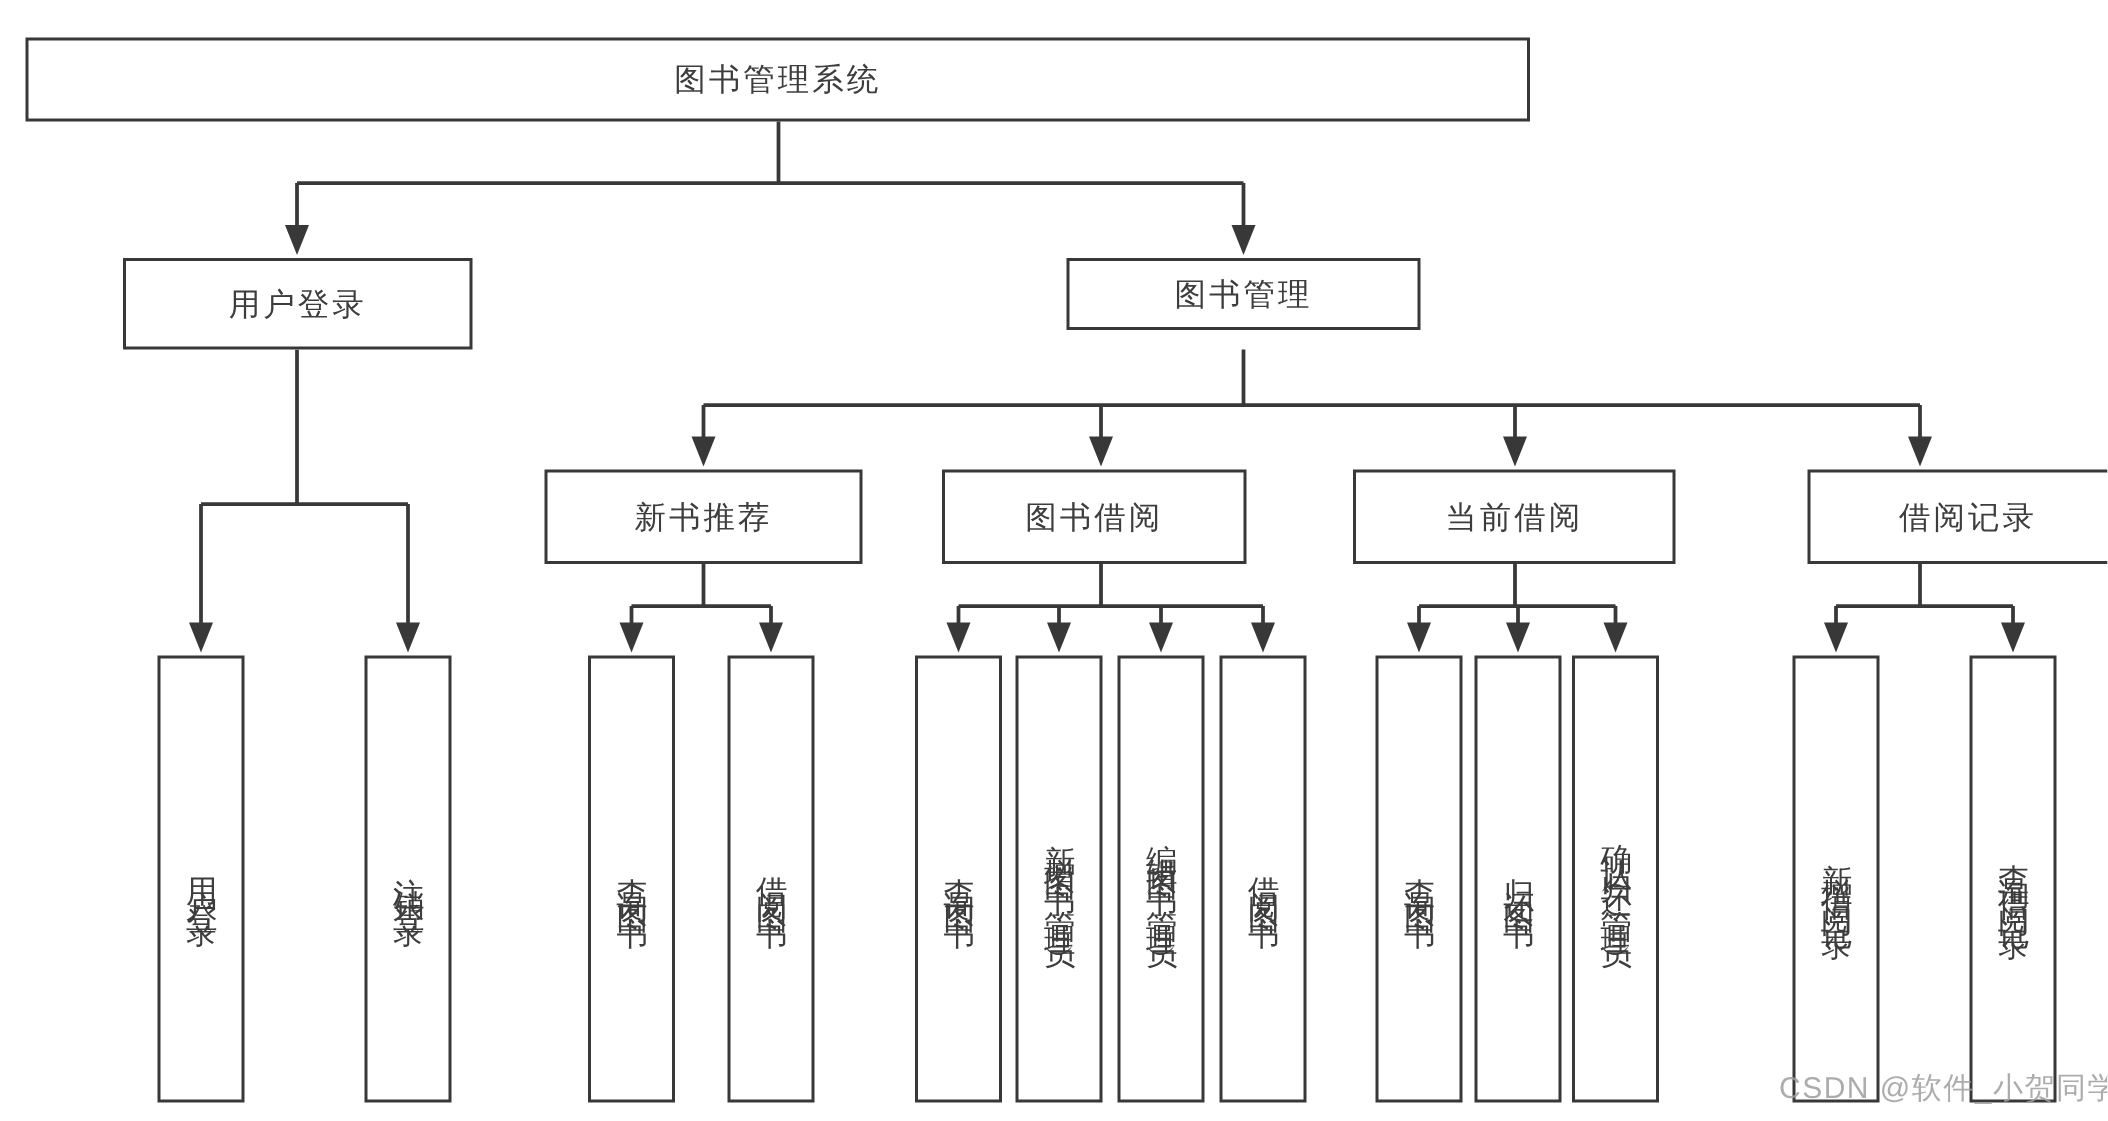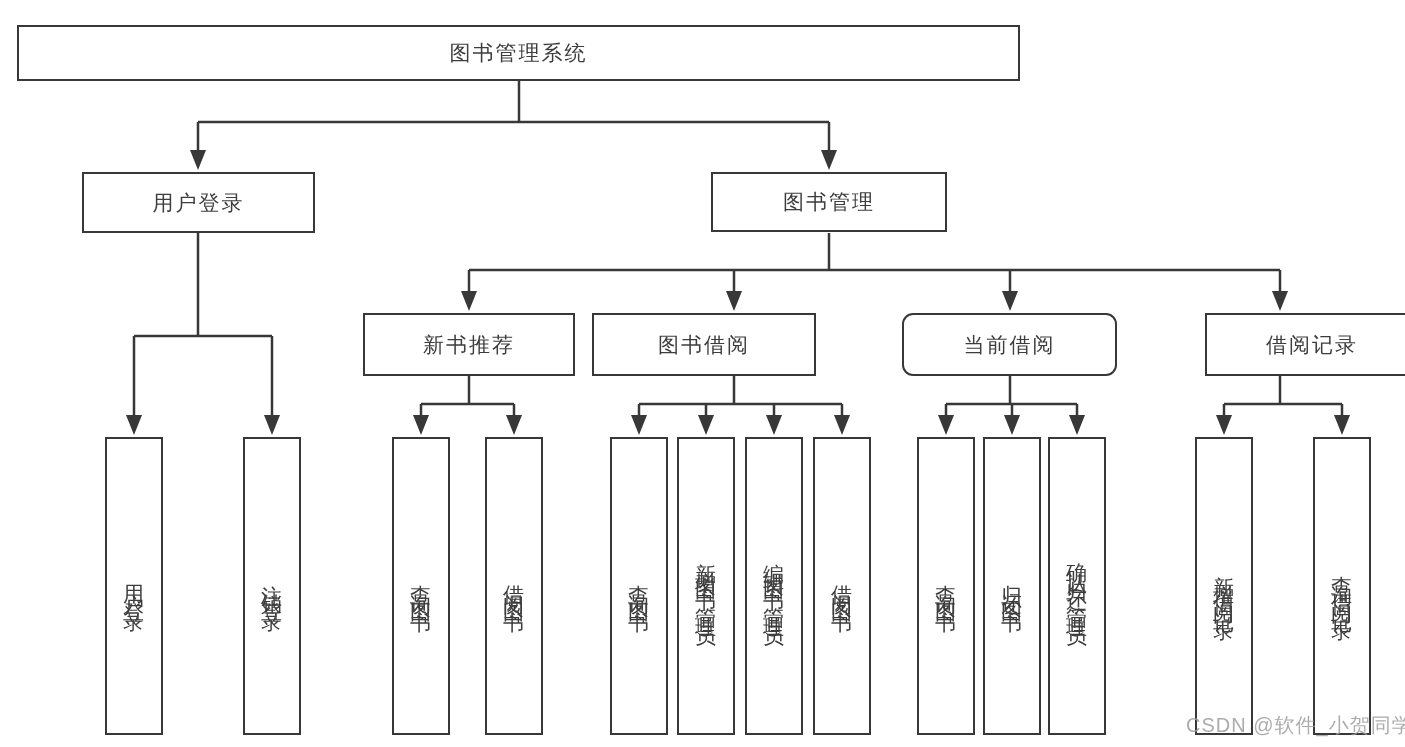--- a/index.html
+++ b/index.html
@@ -31,7 +31,7 @@
   }
   .root{left:17px;top:13px;width:1003px;height:56px;margin-top:12px;}
   .n-user-login{left:82px;top:172px;width:233px;height:61px;}
-  .n-book-mgmt{left:711px;top:172px;width:236px;height:60px;}
+  .n-book-mgmt{left:711px;top:172px;width:236px;height:48px;}
   .l3{top:313px;height:63px;}
   .n-new-book{left:363px;width:212px;}
   .n-book-borrow{left:592px;width:224px;}

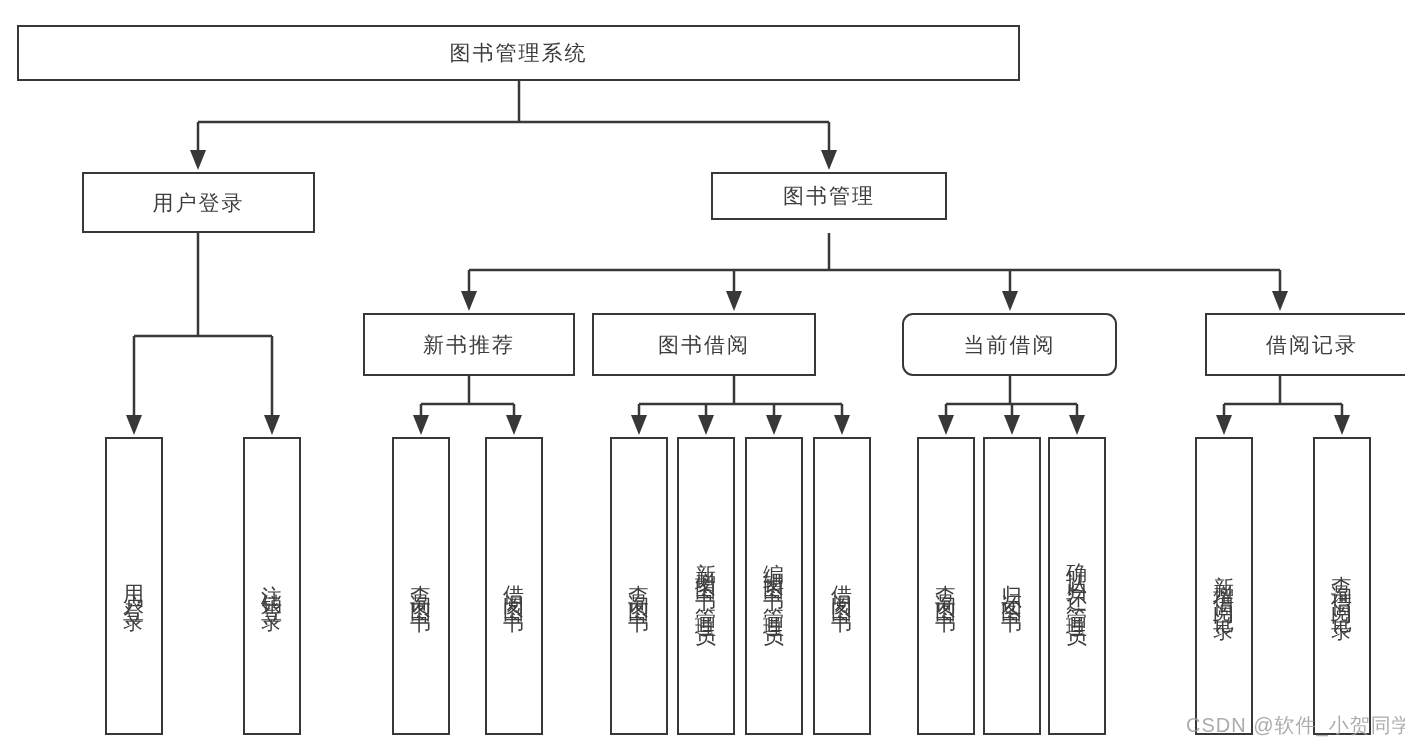--- a/index.html
+++ b/index.html
@@ -34,7 +34,7 @@
   .n-book-mgmt{left:711px;top:172px;width:236px;height:48px;}
   .l3{top:313px;height:63px;}
   .n-new-book{left:363px;width:212px;}
-  .n-book-borrow{left:592px;width:224px;}
+  .n-book-borrow{left:628px;width:203px;}
   .n-current-borrow{left:902px;width:215px;border-radius:11px;}
   .n-borrow-records{left:1173px;width:214px;margin-left:32px;}
   .leaf{

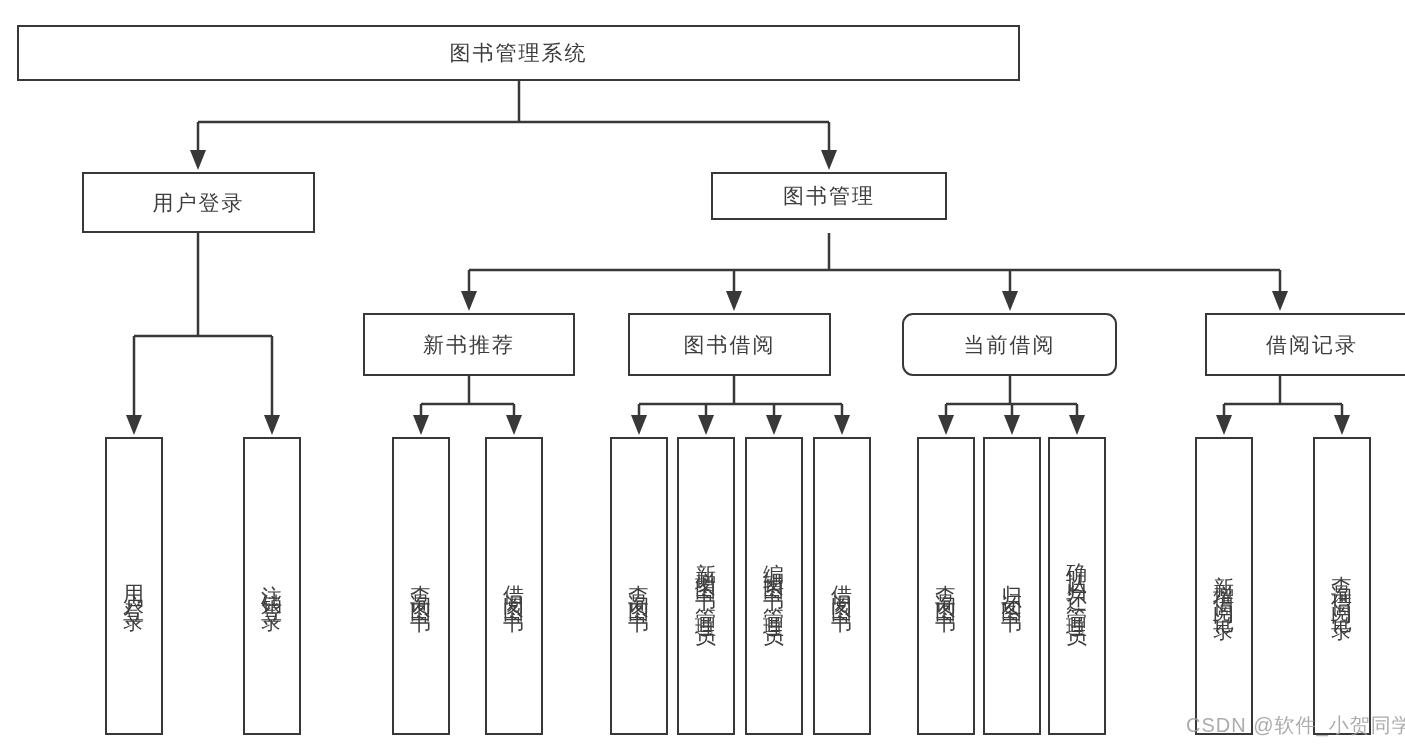--- a/index.html
+++ b/index.html
@@ -35,7 +35,7 @@
   .l3{top:313px;height:63px;}
   .n-new-book{left:363px;width:212px;}
   .n-book-borrow{left:628px;width:203px;}
-  .n-current-borrow{left:902px;width:215px;border-radius:11px;}
+  .n-current-borrow{left:902px;width:215px;}
   .n-borrow-records{left:1173px;width:214px;margin-left:32px;}
   .leaf{
     position:absolute;

